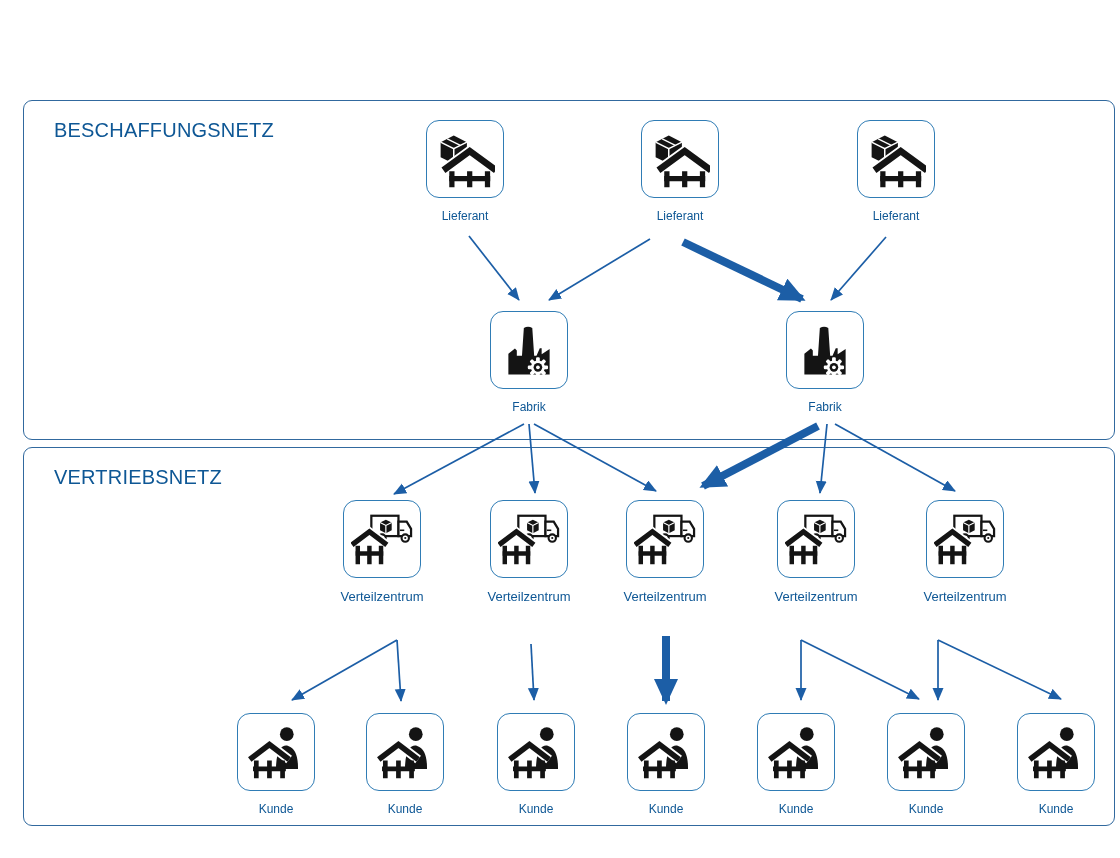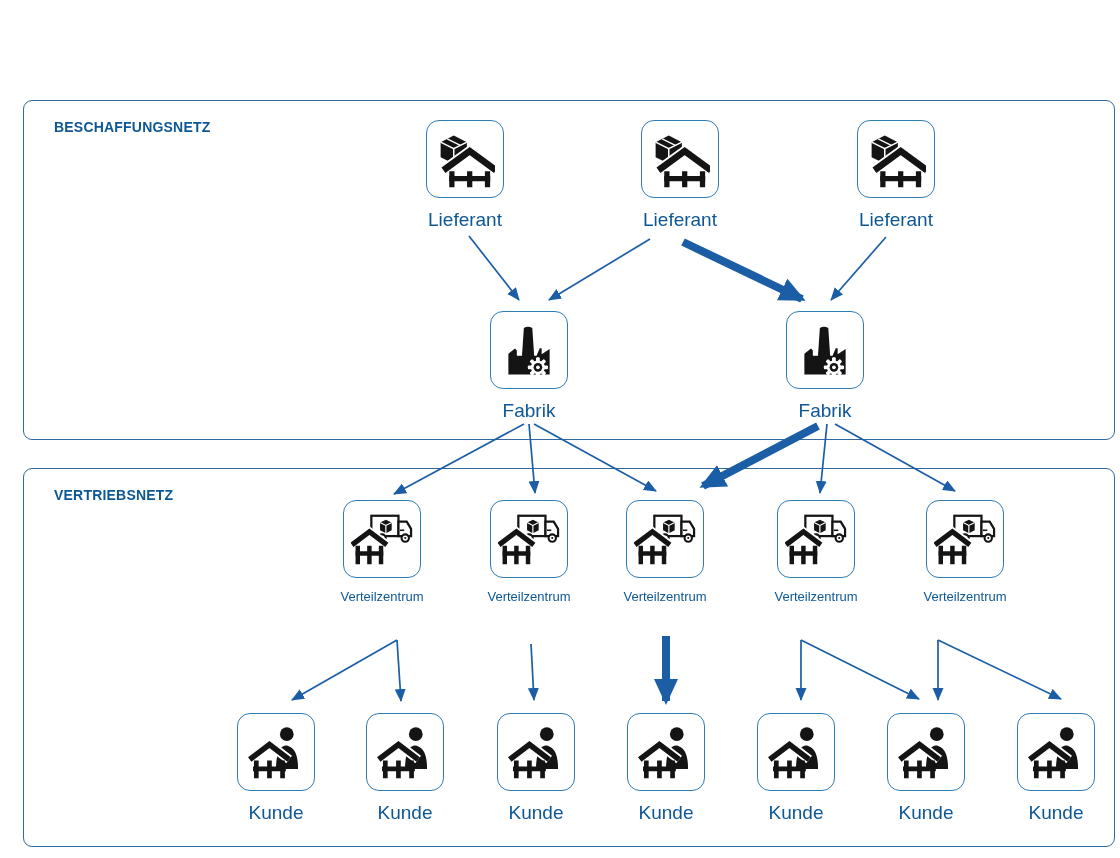--- a/index.html
+++ b/index.html
@@ -10,7 +10,7 @@
   .panel{position:absolute;border:1.5px solid #31699e;border-radius:9px;background:#fff;z-index:1;}
   .panel-1{left:23px;top:100px;width:1090px;height:338px;}
   .panel-2{left:23px;top:468px;width:1090px;height:377px;}
-  .panel-title{position:absolute;left:30px;top:18px;font-size:14px;font-weight:bold;
+  .panel-title{position:absolute;left:30px;top:18px;font-size:20px;font-weight:normal;
                color:#0e5795;letter-spacing:.2px;}
   #nodes .node{position:absolute;z-index:3;}
   .nodebox{width:78px;height:78px;border:1.6px solid #2f7cb5;border-radius:13px;background:#fff;

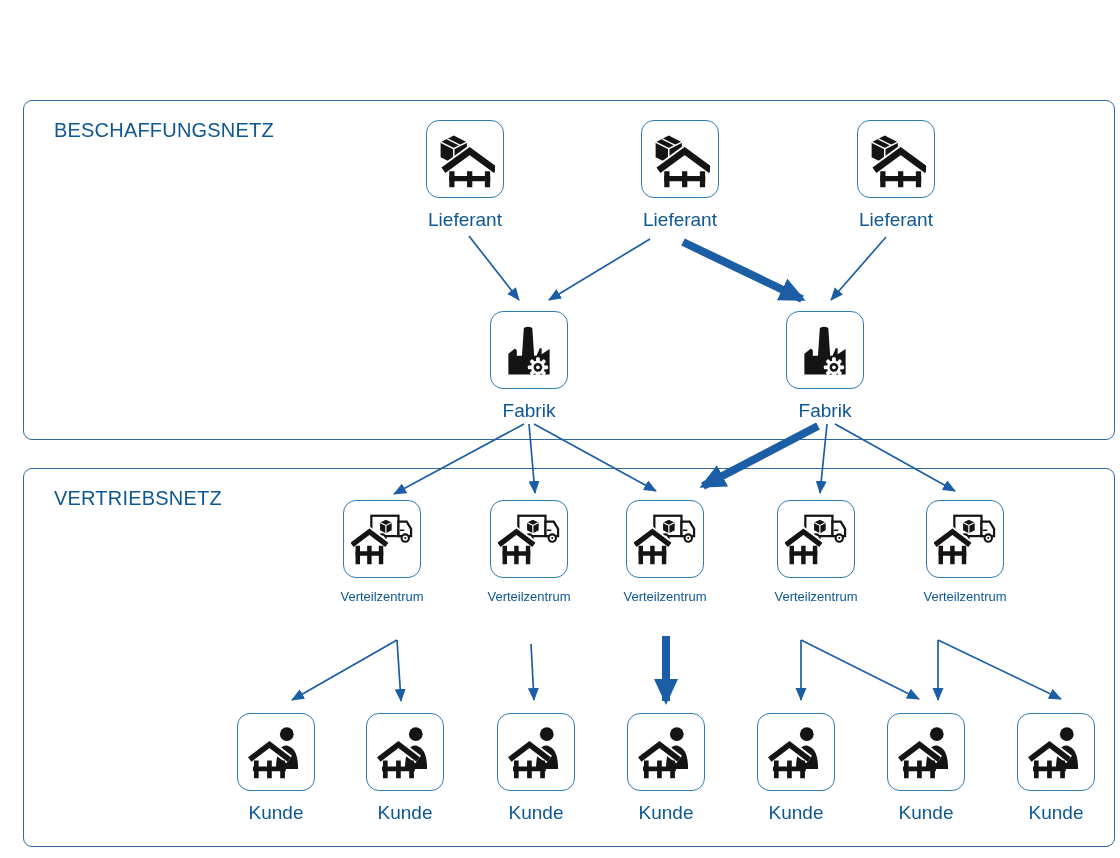--- a/index.html
+++ b/index.html
@@ -16,7 +16,7 @@
   .nodebox{width:78px;height:78px;border:1.6px solid #2f7cb5;border-radius:13px;background:#fff;
            display:flex;align-items:center;justify-content:center;box-sizing:border-box;}
   .nodelabel{position:absolute;top:89px;left:50%;transform:translateX(-50%);white-space:nowrap;
-             font-size:19px;color:#0e5795;}
+             font-size:12px;color:#0e5795;}
   .node.distribution .nodelabel{font-size:13px;}
   .arrows{position:absolute;left:0;top:0;width:1120px;height:858px;z-index:5;pointer-events:none;}
 </style>

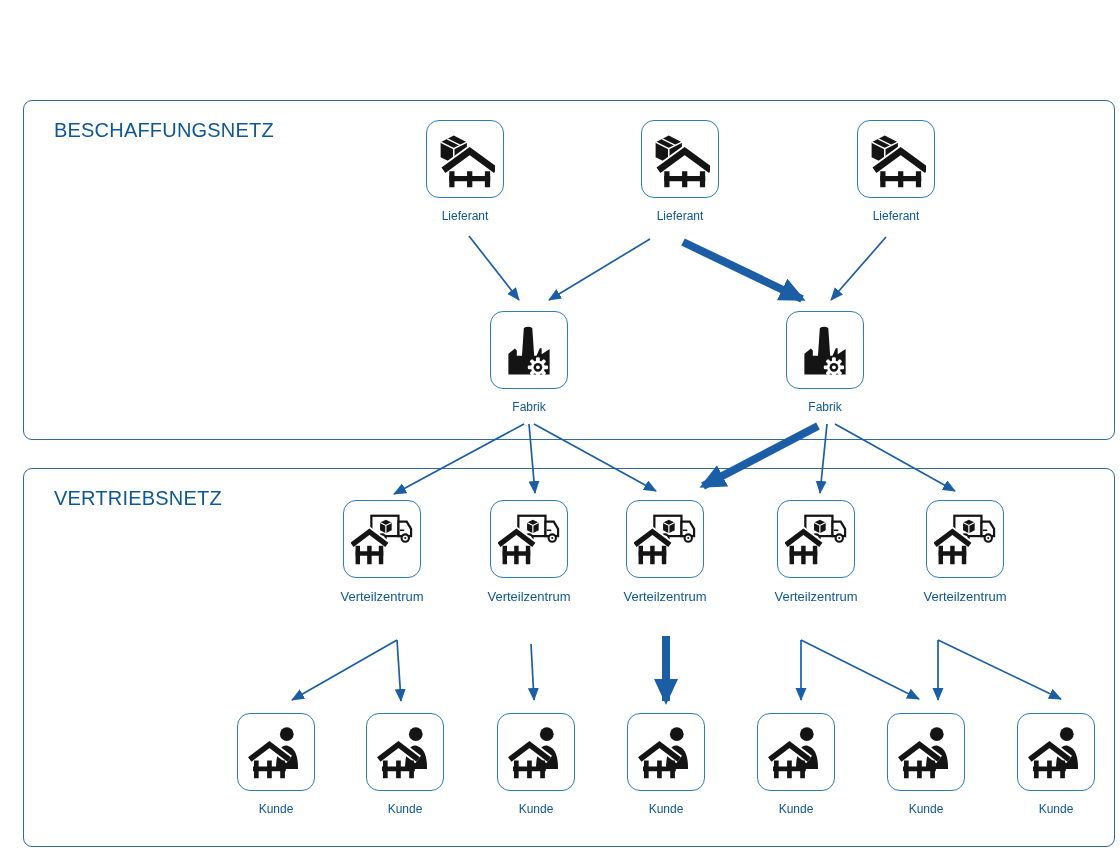--- a/index.html
+++ b/index.html
@@ -9,7 +9,7 @@
   .brand-name{font-size:38px;font-weight:bold;color:#1d5cac;letter-spacing:1px;line-height:1;}
   .panel{position:absolute;border:1.5px solid #31699e;border-radius:9px;background:#fff;z-index:1;}
   .panel-1{left:23px;top:100px;width:1090px;height:338px;}
-  .panel-2{left:23px;top:468px;width:1090px;height:377px;}
+  .panel-2{left:23px;top:447px;width:1090px;height:377px;}
   .panel-title{position:absolute;left:30px;top:18px;font-size:20px;font-weight:normal;
                color:#0e5795;letter-spacing:.2px;}
   #nodes .node{position:absolute;z-index:3;}

